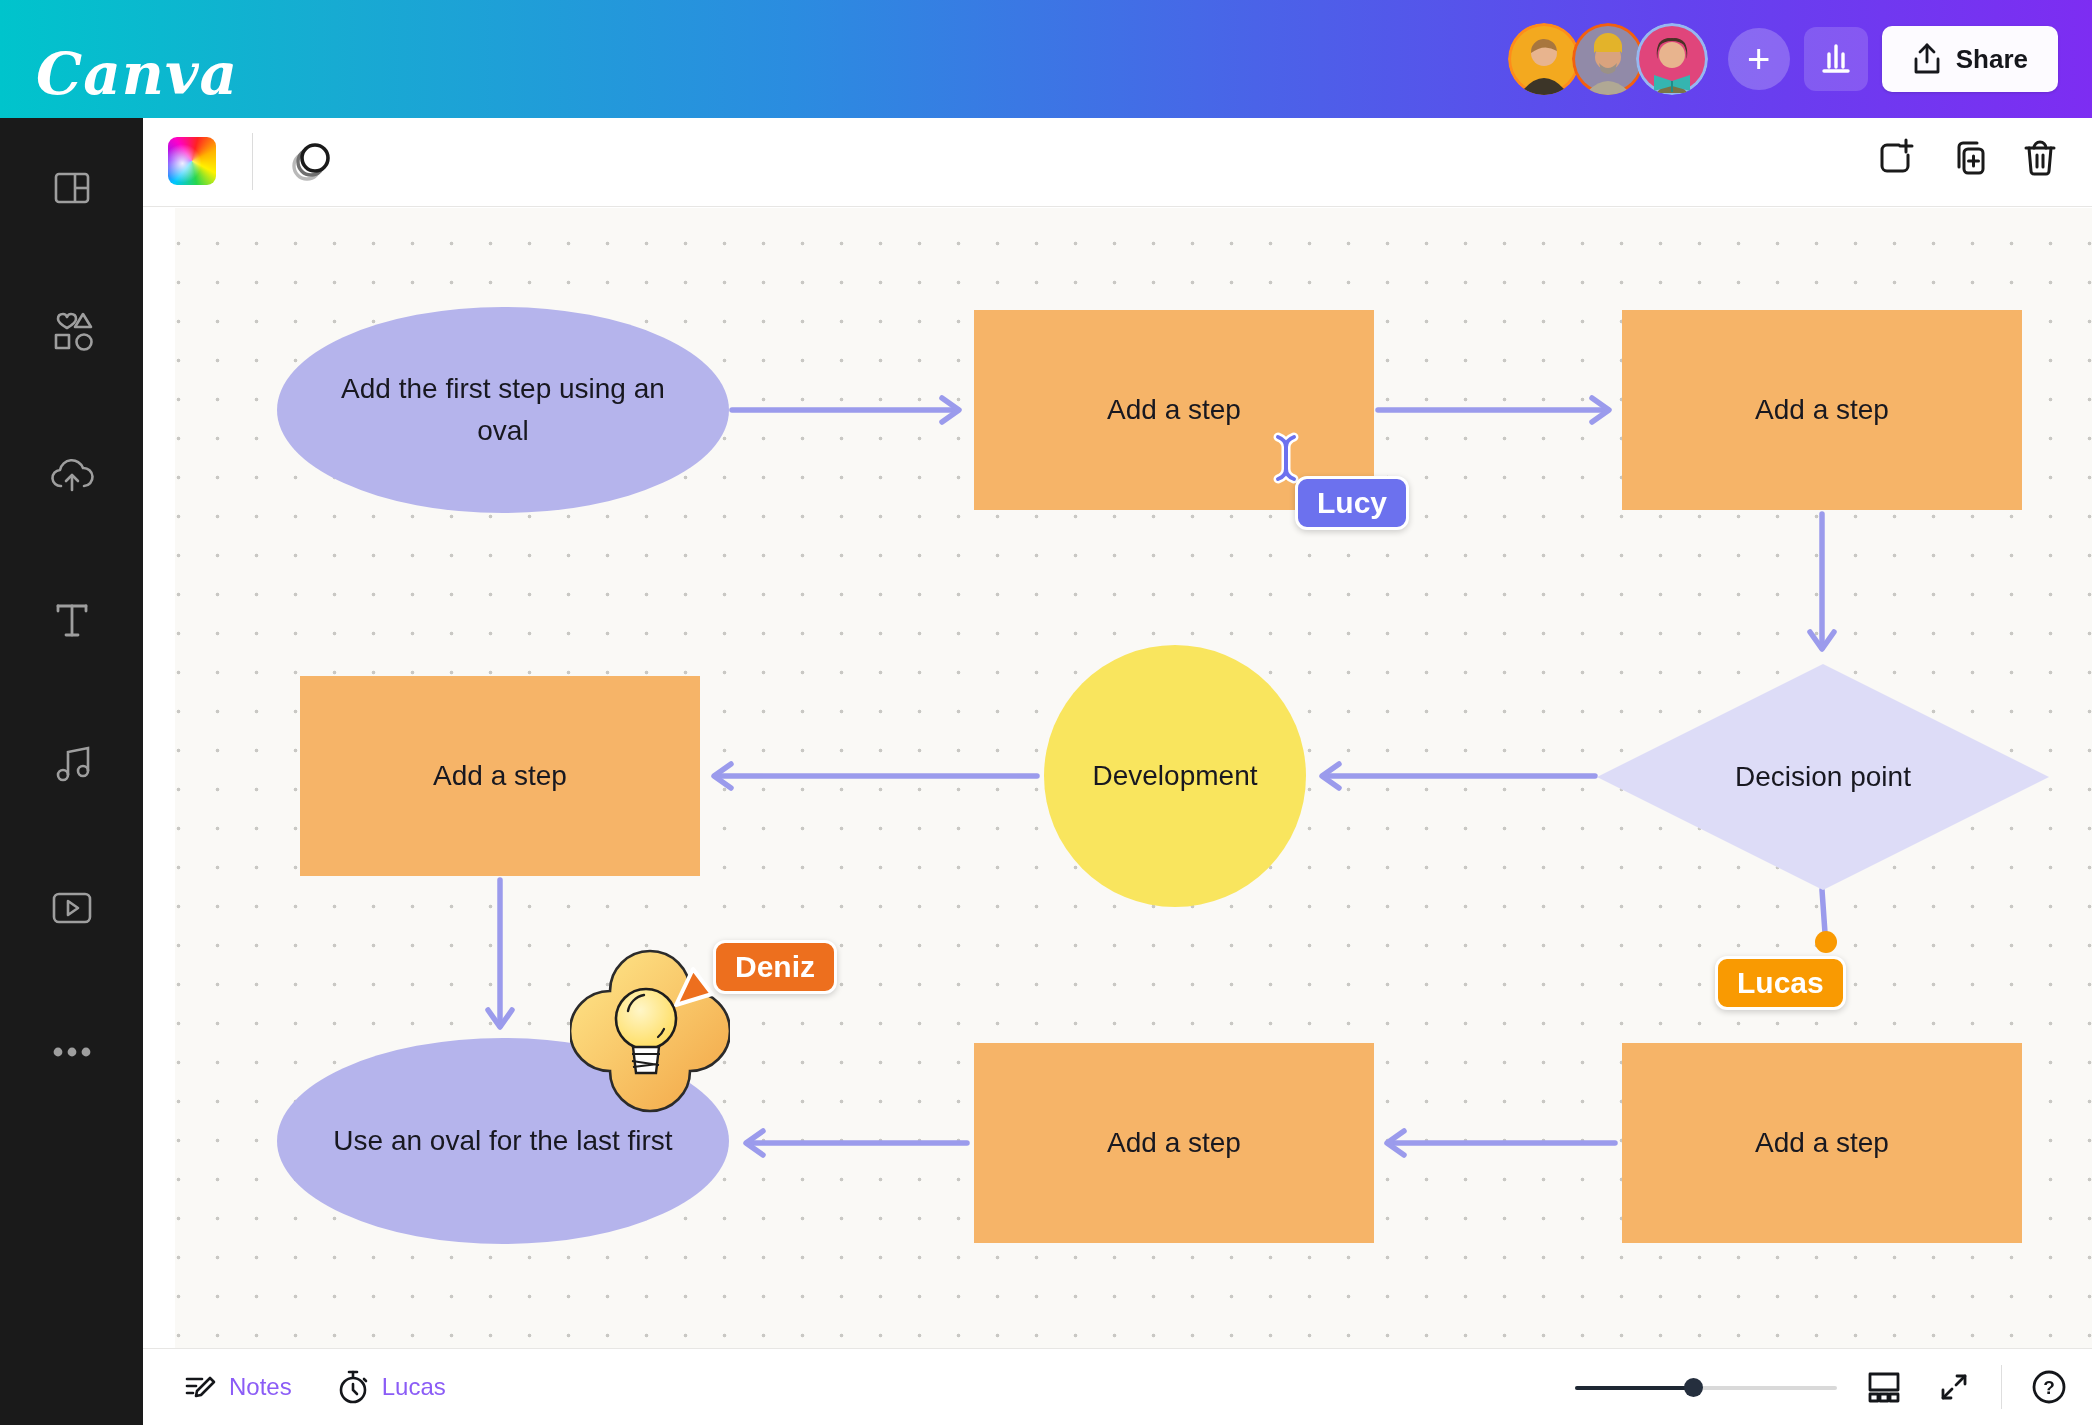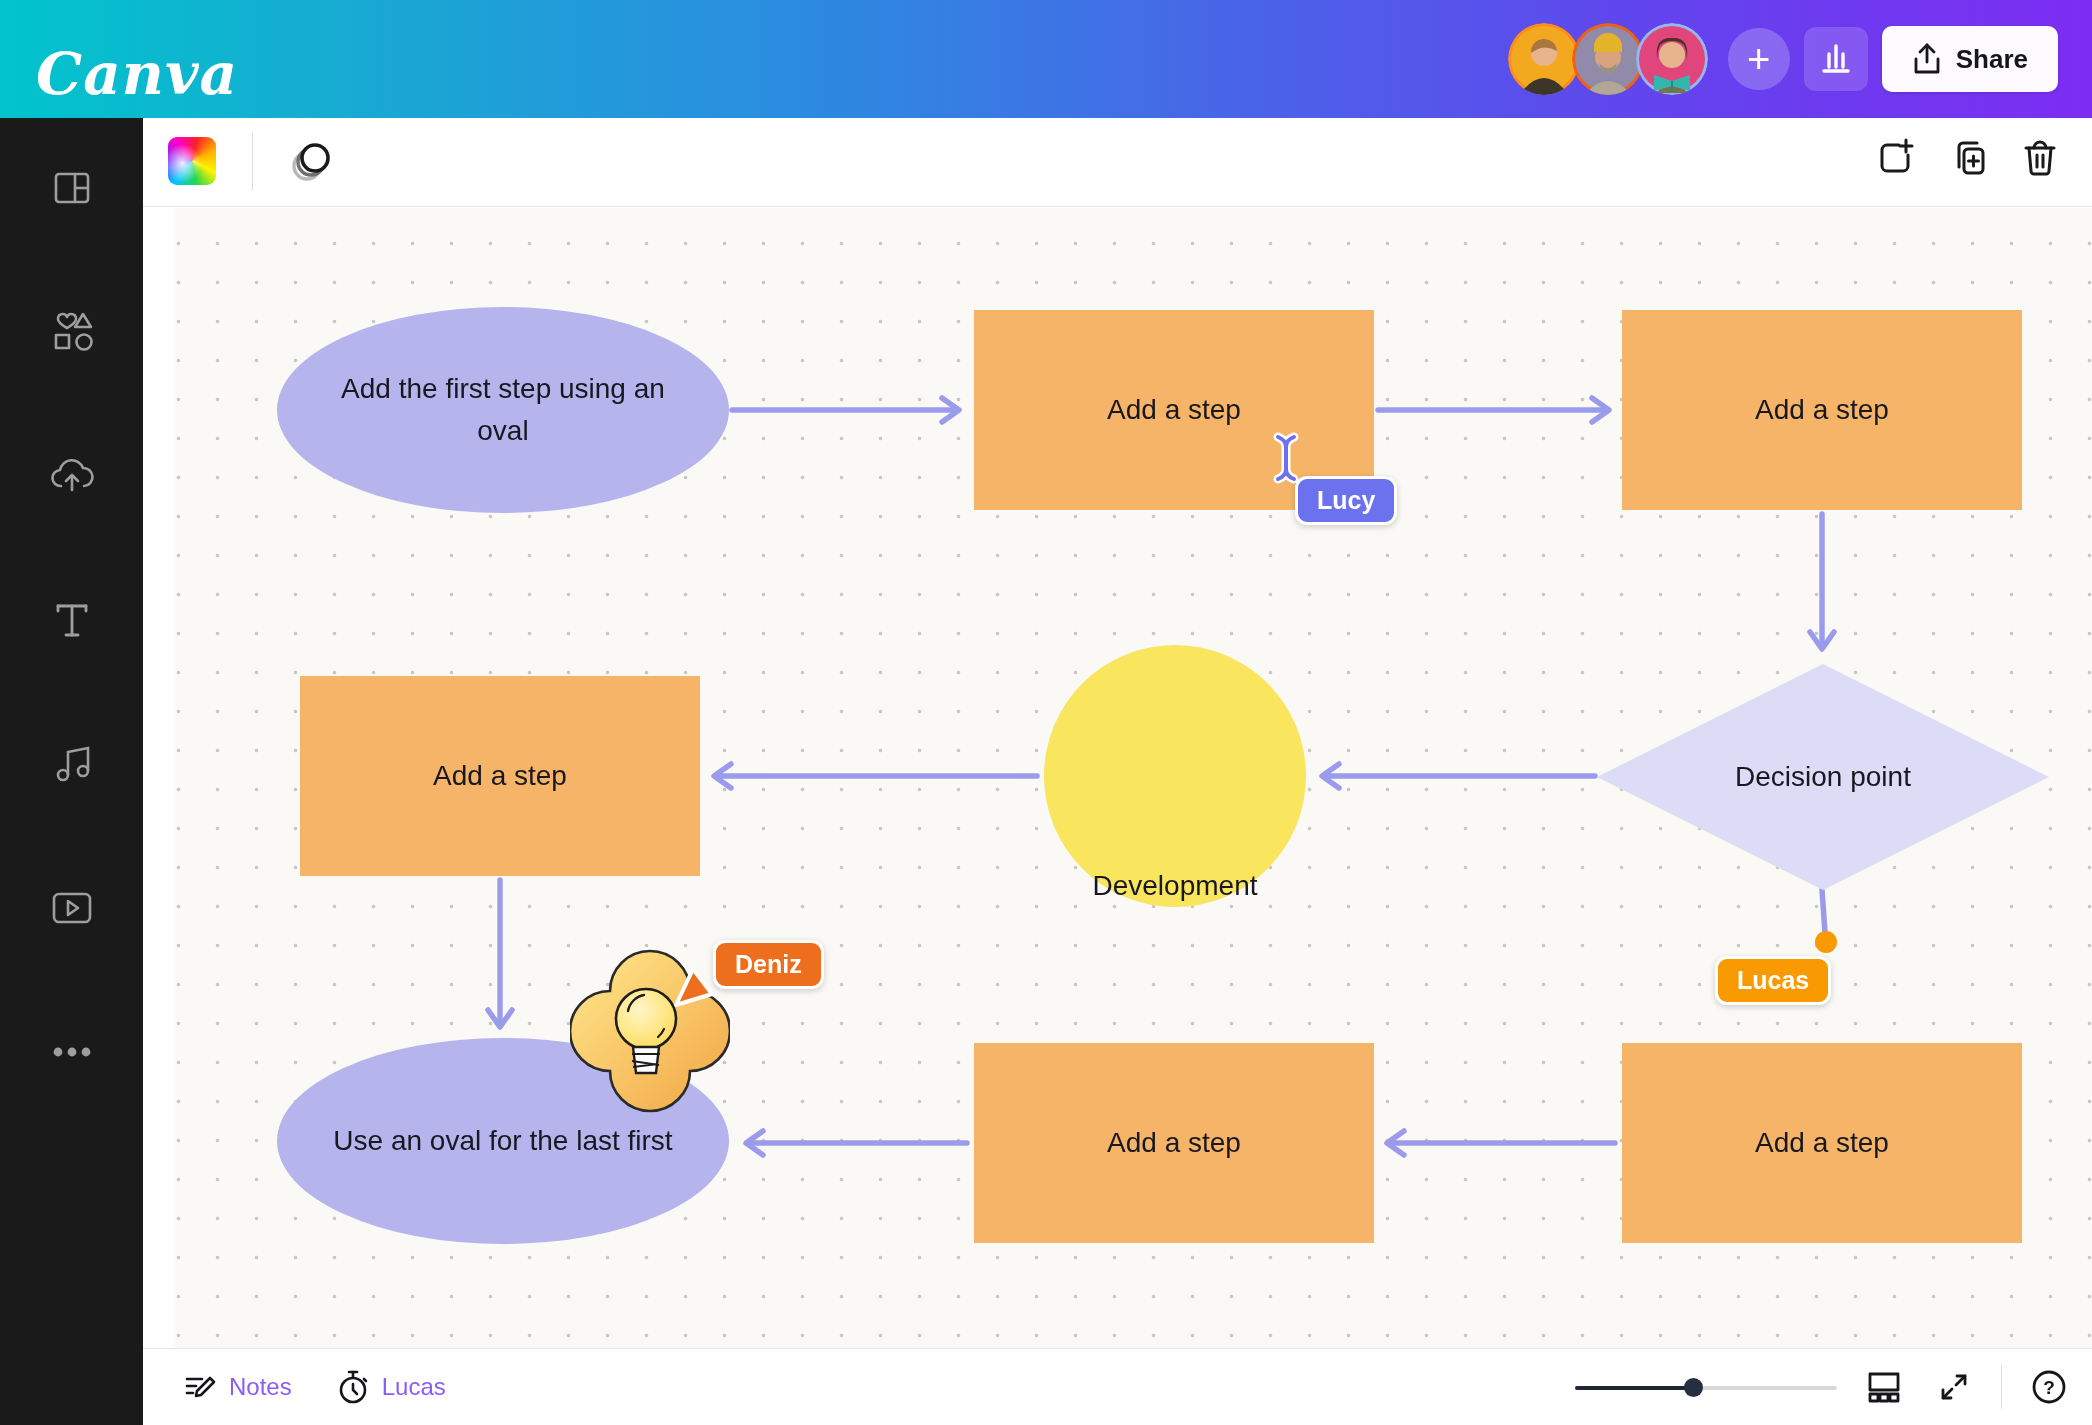--- a/index.html
+++ b/index.html
@@ -57,7 +57,7 @@
 
   .sticker { position:absolute; left:395px; top:738px; z-index:3; }
 
-  .cursor-label { position:absolute; z-index:5; color:#fff; font-size:25px; font-weight:700;
+  .cursor-label { position:absolute; z-index:5; color:#fff; font-size:30px; font-weight:700;
     padding:7px 19px; border-radius:12px; border:3px solid #fff; box-shadow:0 2px 6px rgba(0,0,0,0.18); }
   .cursor-glyph { position:absolute; z-index:5; }
 

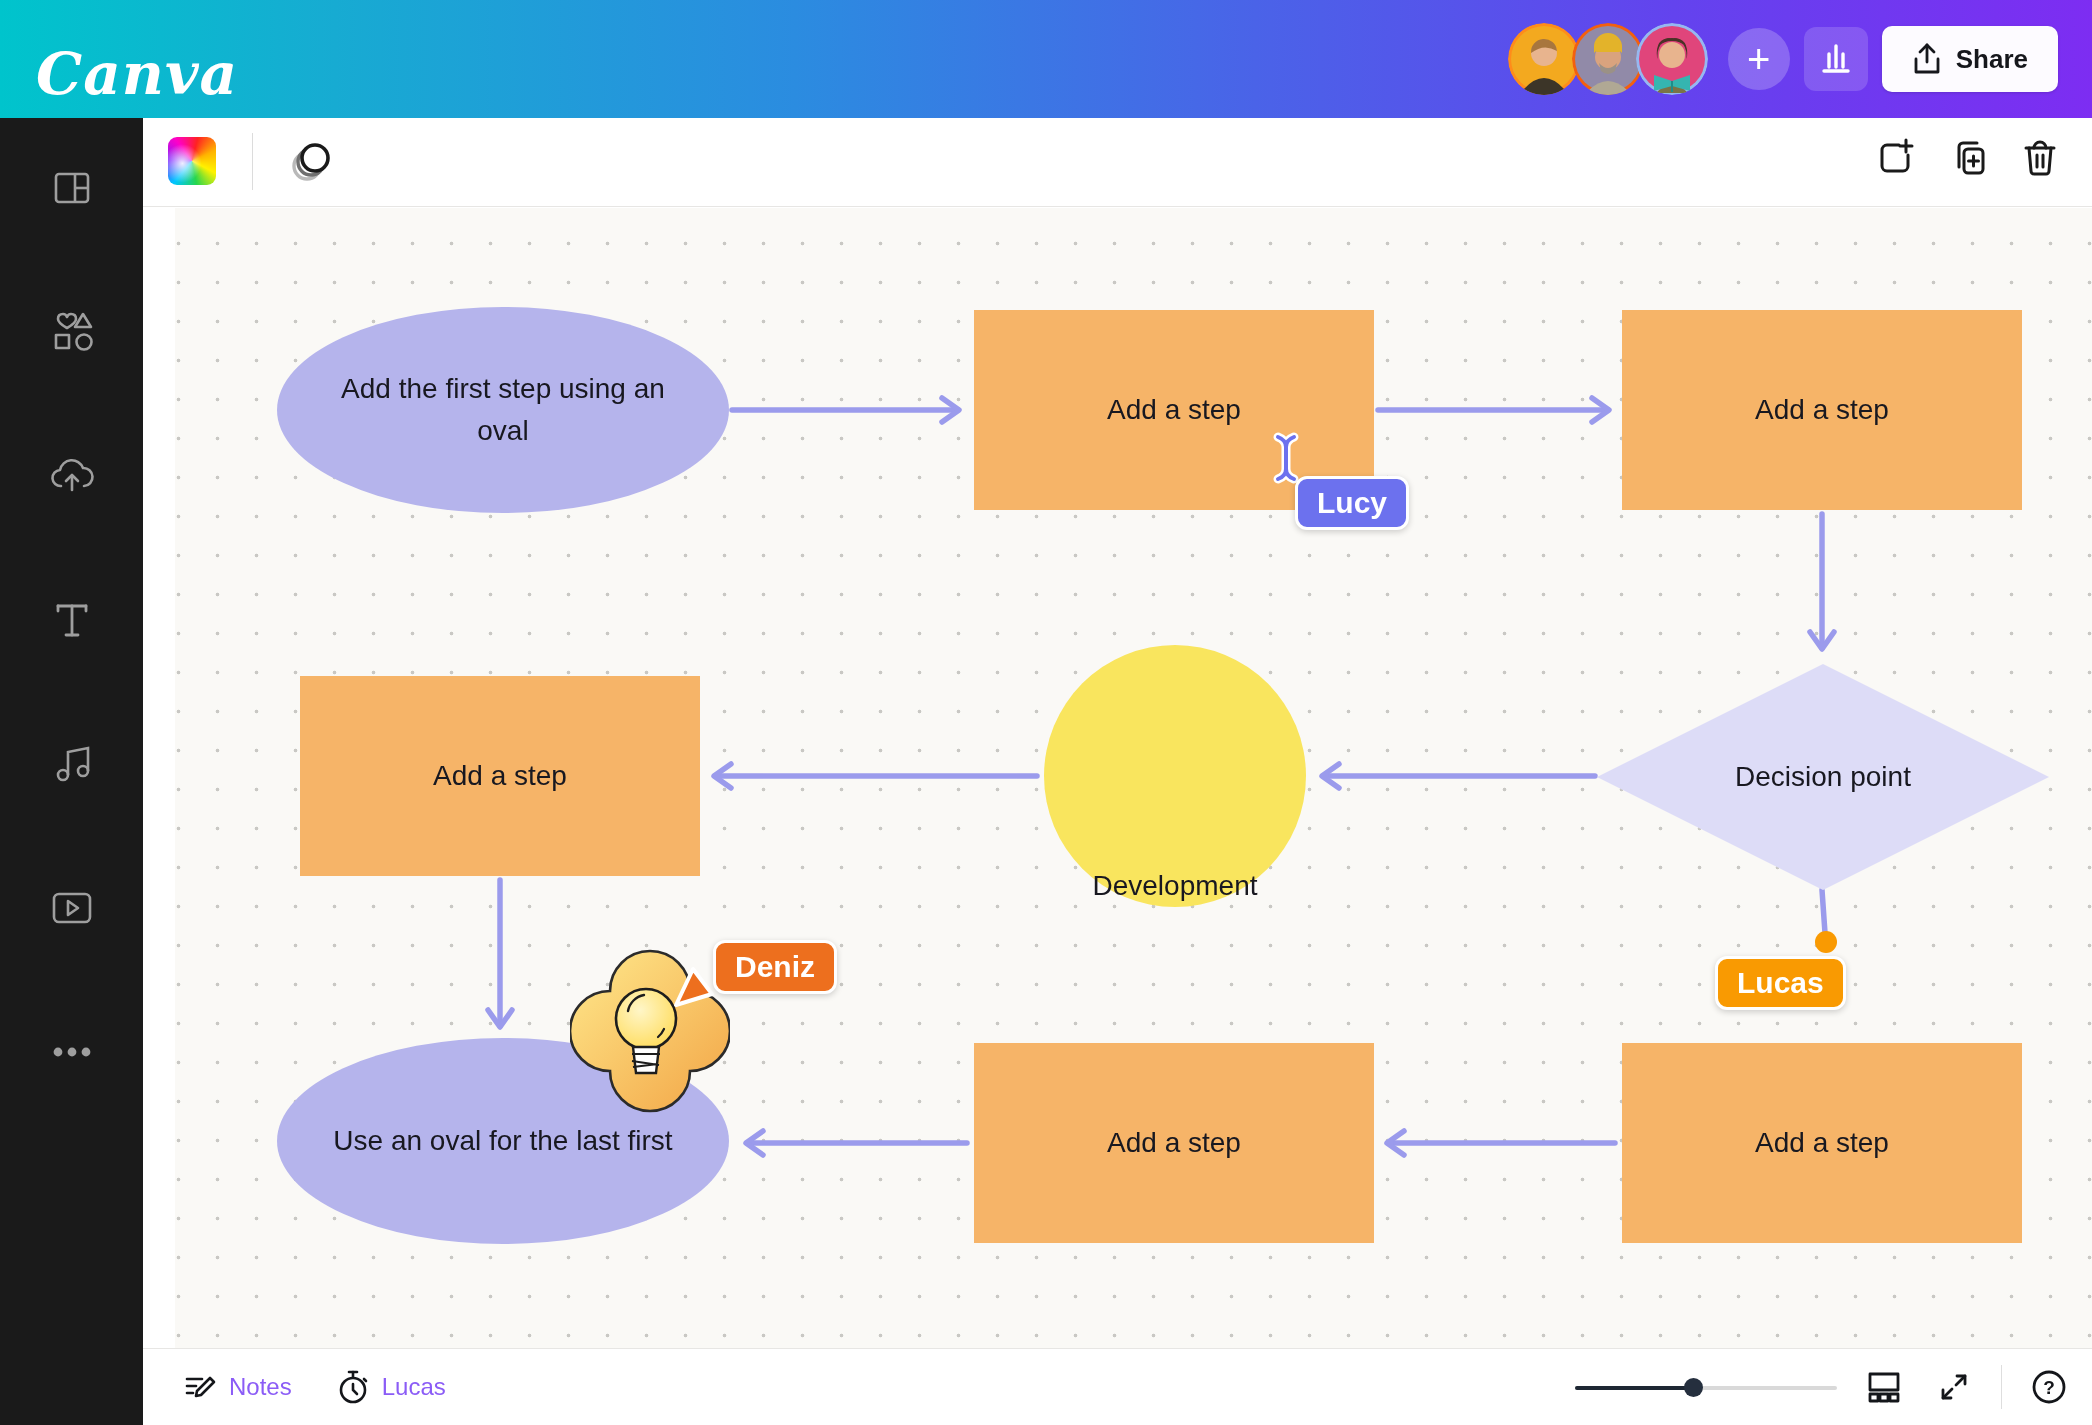--- a/index.html
+++ b/index.html
@@ -50,7 +50,7 @@
     font-size:28px; color:#181820; line-height:1.5; z-index:2; }
   .oval { border-radius:50%; background:#b5b4ec; }
   .rect { background:#f6b468; }
-  .circleshape { border-radius:50%; background:#f9e55e;align-items:flex-end; }
+  .circleshape { border-radius:50%; background:#f9e55e; }
   .diamond { background:#dddcf7; clip-path:polygon(50% 0,100% 50%,50% 100%,0 50%); }
   .node .inner { width:78%; }
   #connectors { position:absolute; left:0; top:0; width:1949px; height:1140px; z-index:1; }

